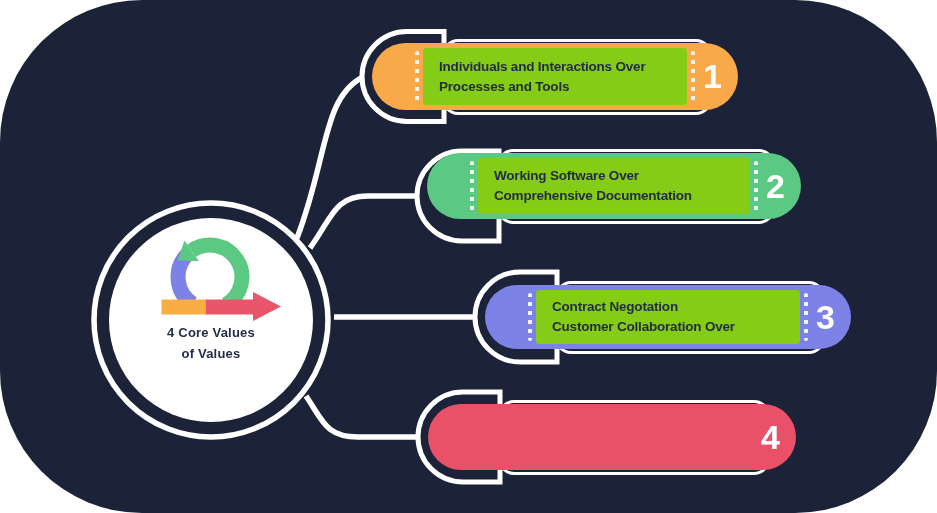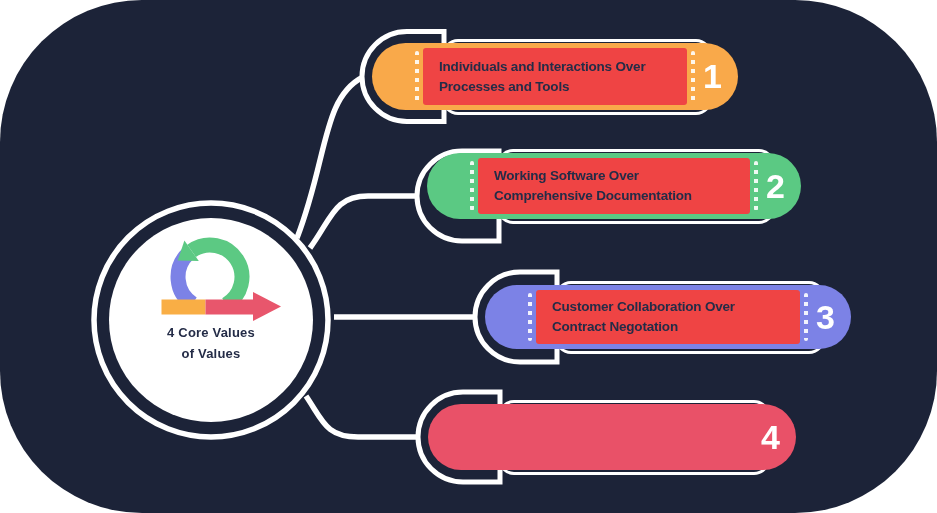--- a/index.html
+++ b/index.html
@@ -28,7 +28,7 @@
   .pill .body { position:absolute; inset:0; border-radius:37px; }
   .pill .box {
     position:absolute; left:51px; right:51px; top:5px; bottom:5px;
-    background:#ef4444; border-radius:3px; box-sizing:border-box;
+    background:#84cc16; border-radius:3px; box-sizing:border-box;
     display:flex; flex-direction:column; justify-content:center; padding-left:16px;
   }
   .pill .box::before, .pill .box::after {

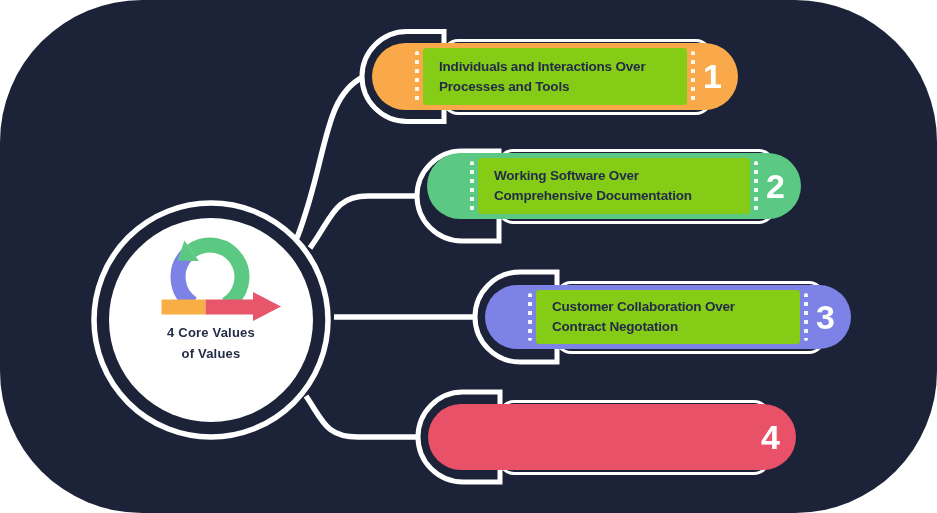--- a/index.html
+++ b/index.html
@@ -117,8 +117,8 @@
     <div class="body" style="background: rgb(124, 130, 230);"></div>
     <div class="box">
       <div class="lbl">
+        <div>Contract Negotation</div>
         <div>Customer Collaboration Over</div>
-        <div>Contract Negotation</div>
       </div>
     </div>
     <div class="num">3</div>

